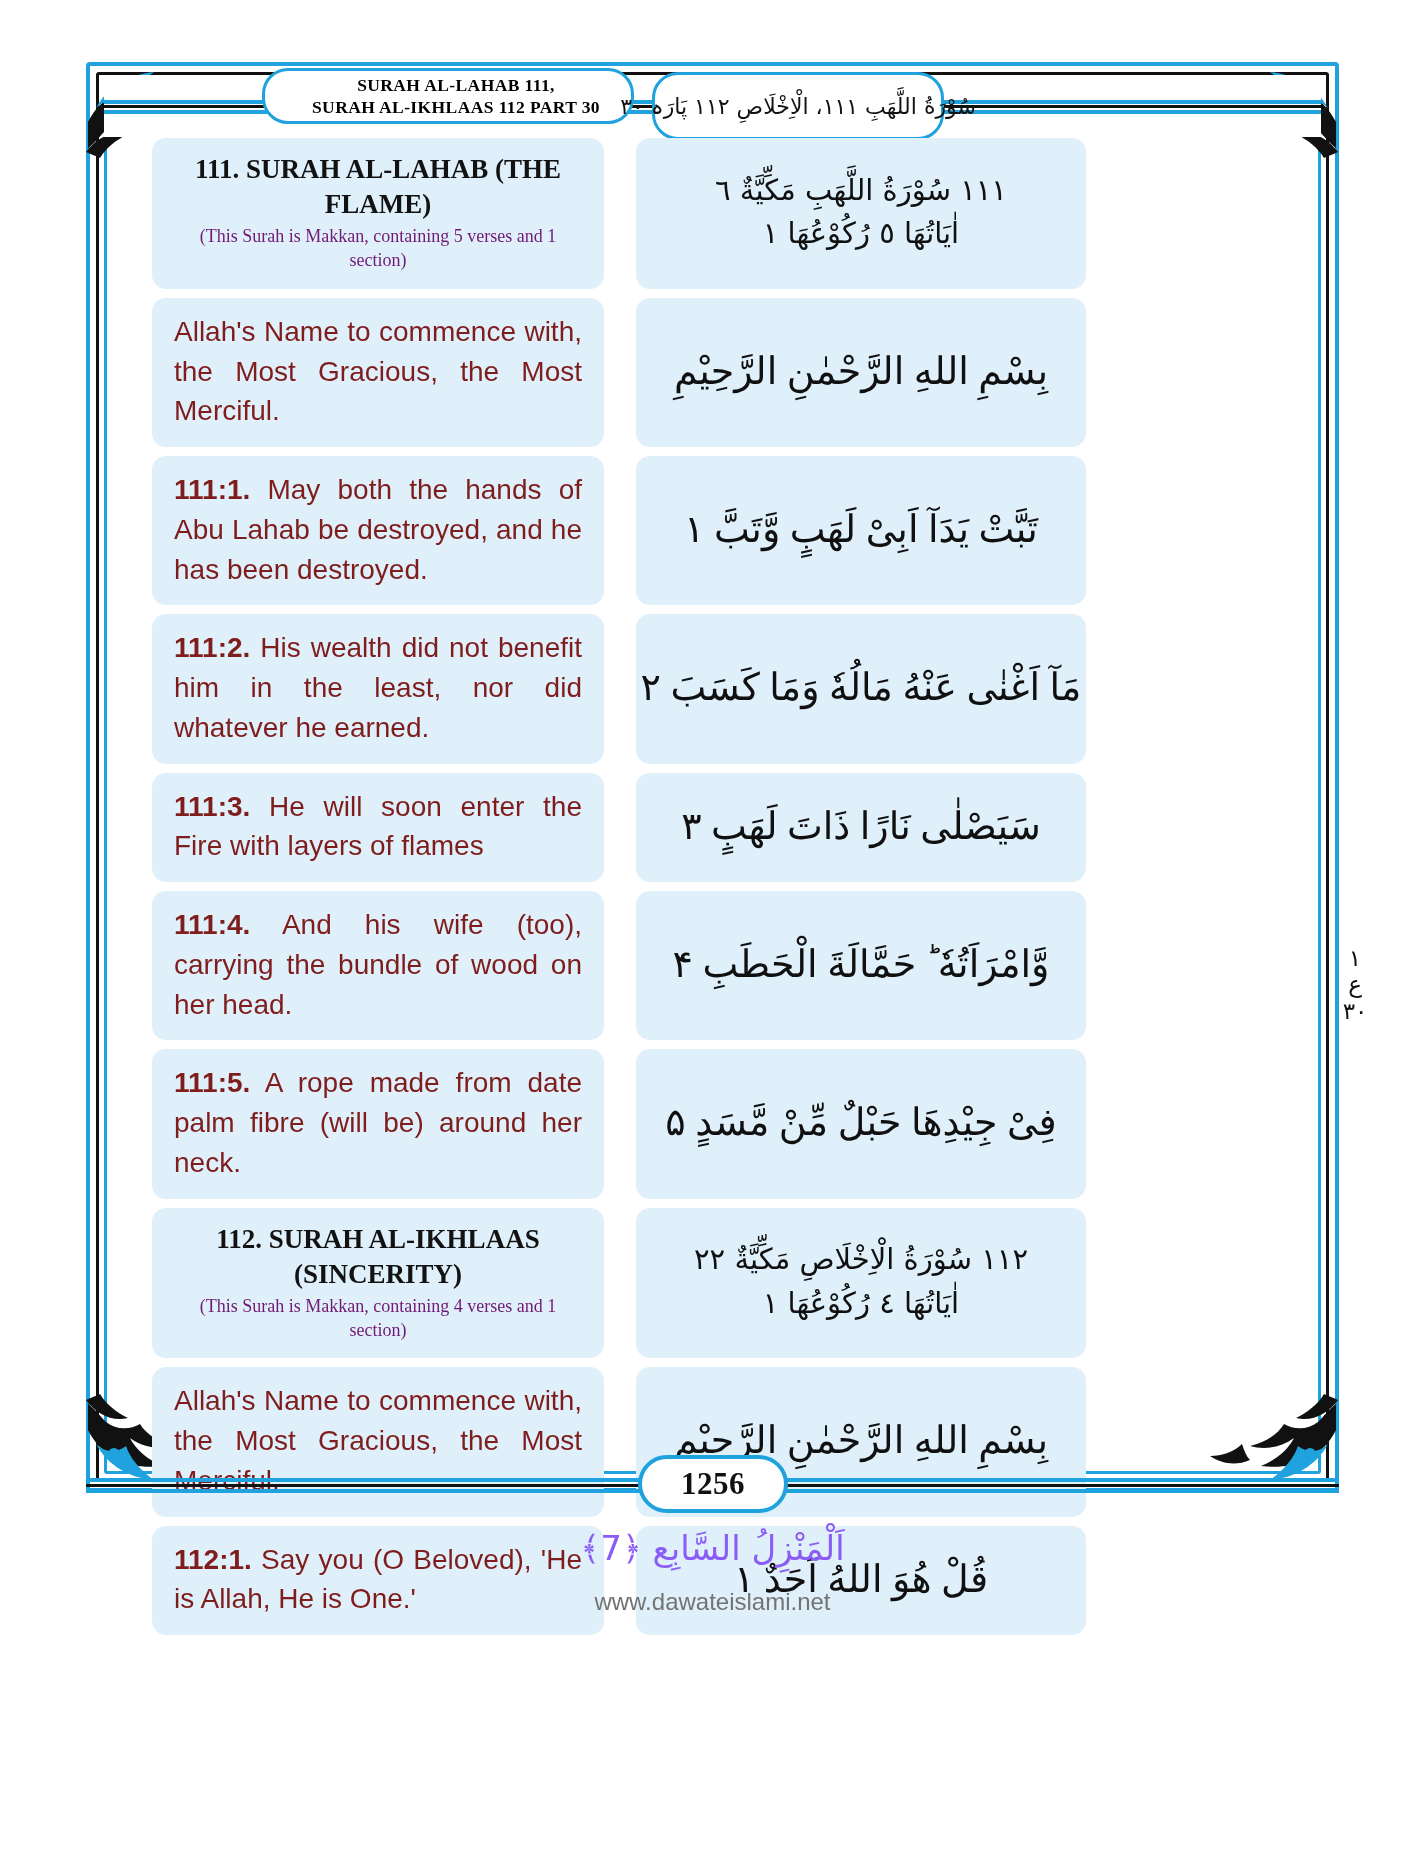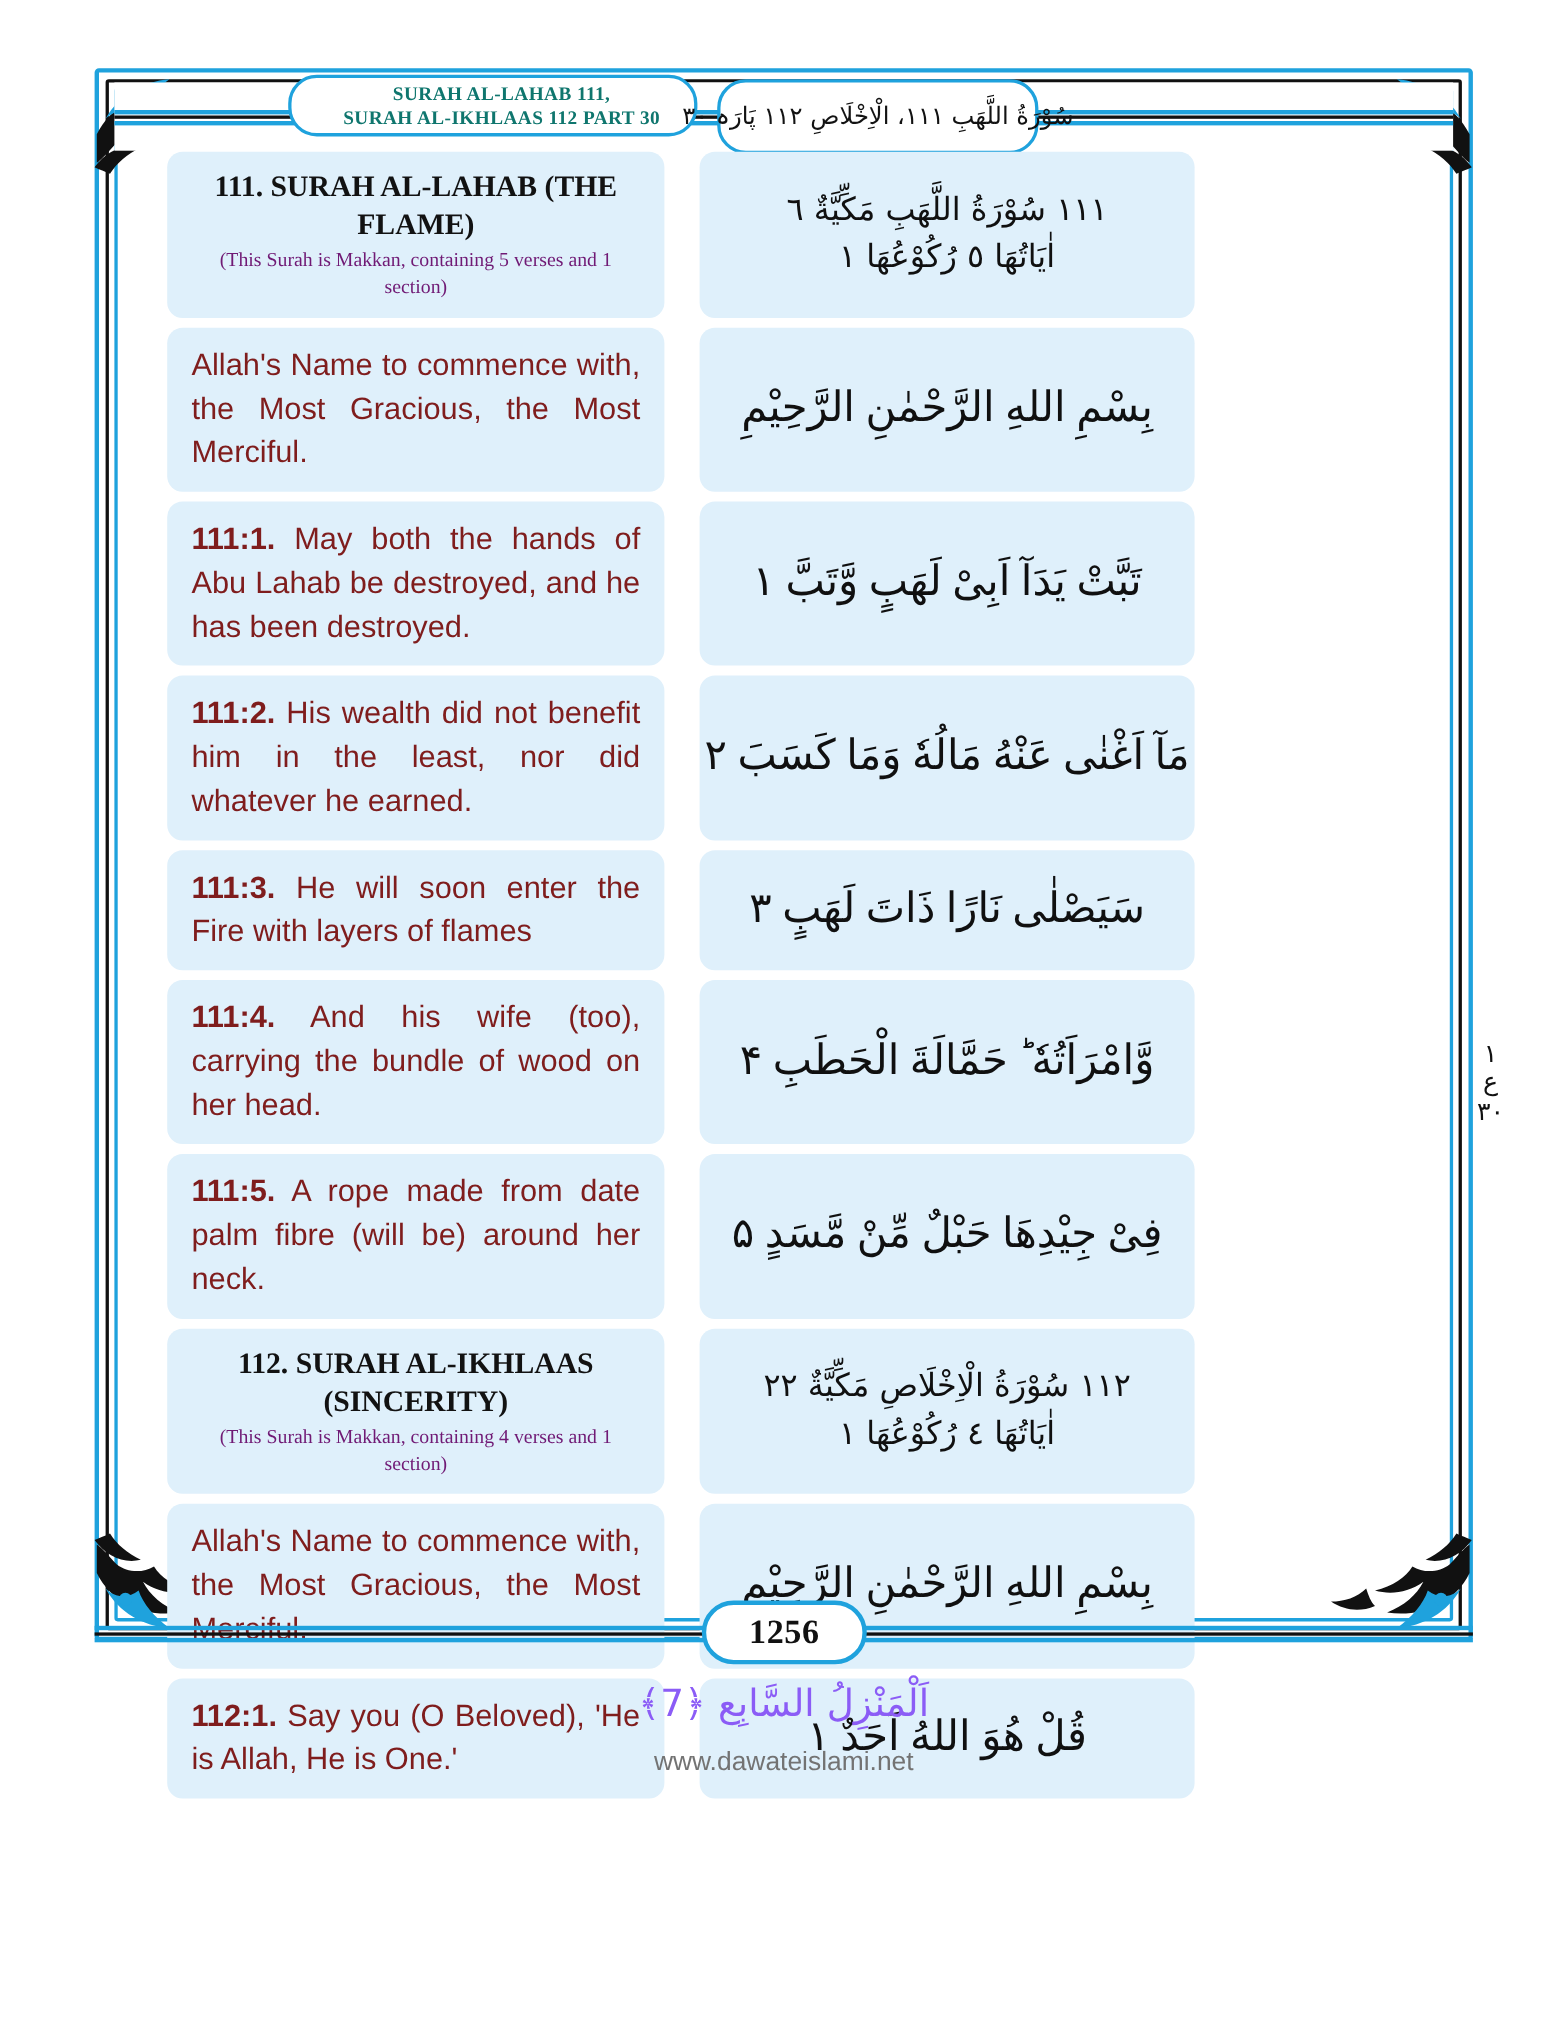--- a/index.html
+++ b/index.html
@@ -80,7 +80,7 @@
     font-weight: bold;
     letter-spacing: 0.4px;
     line-height: 1.25;
-    color: #0f766e;
+    color: #000000;
     font-family: "Liberation Serif", serif;
     margin-left: 16px;
   }

